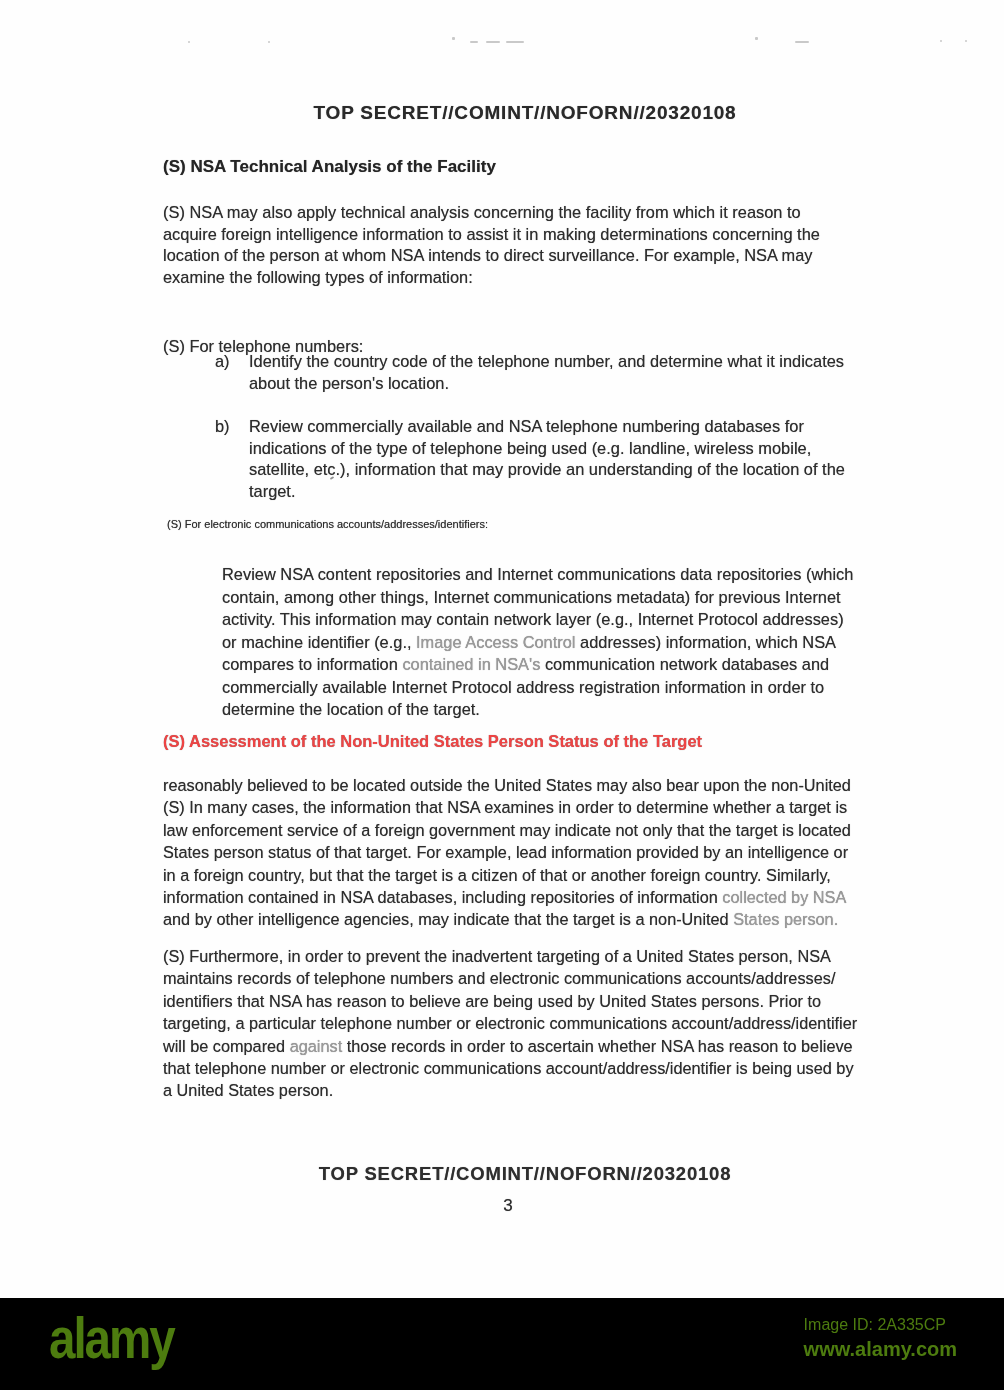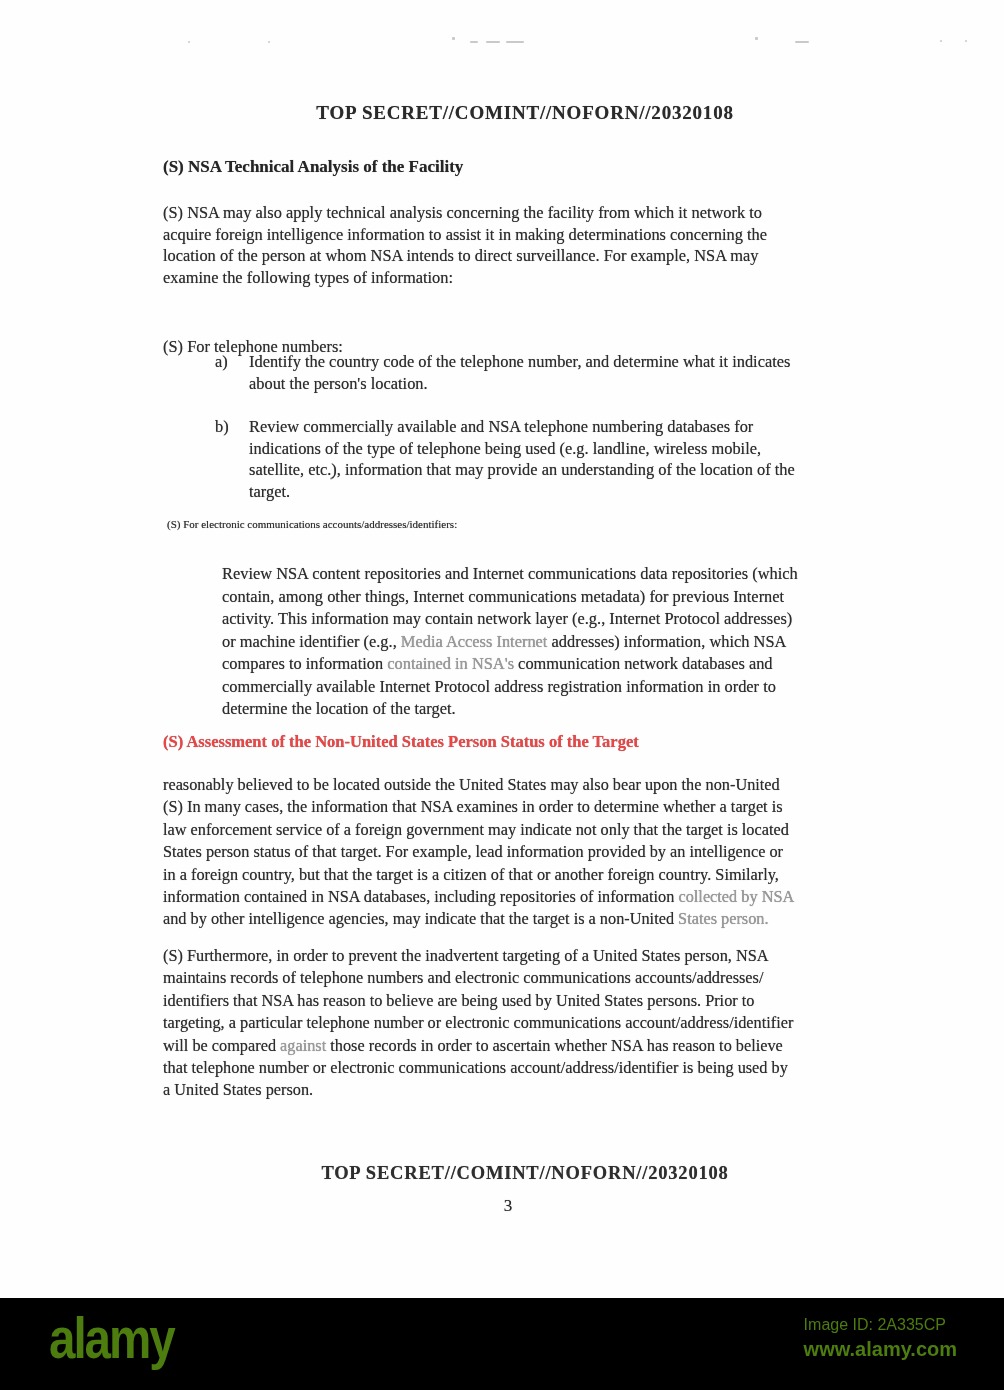--- a/index.html
+++ b/index.html
@@ -9,7 +9,7 @@
   .scan-page {
     position:absolute; left:0; top:0; width:1004px; height:1298px;
     background:#fefefe;
-    font-family:Liberation Serif, serif;
+    font-family:Liberation Sans, sans-serif;
     color:#2d2d2d;
   }
   .blk { position:absolute; }

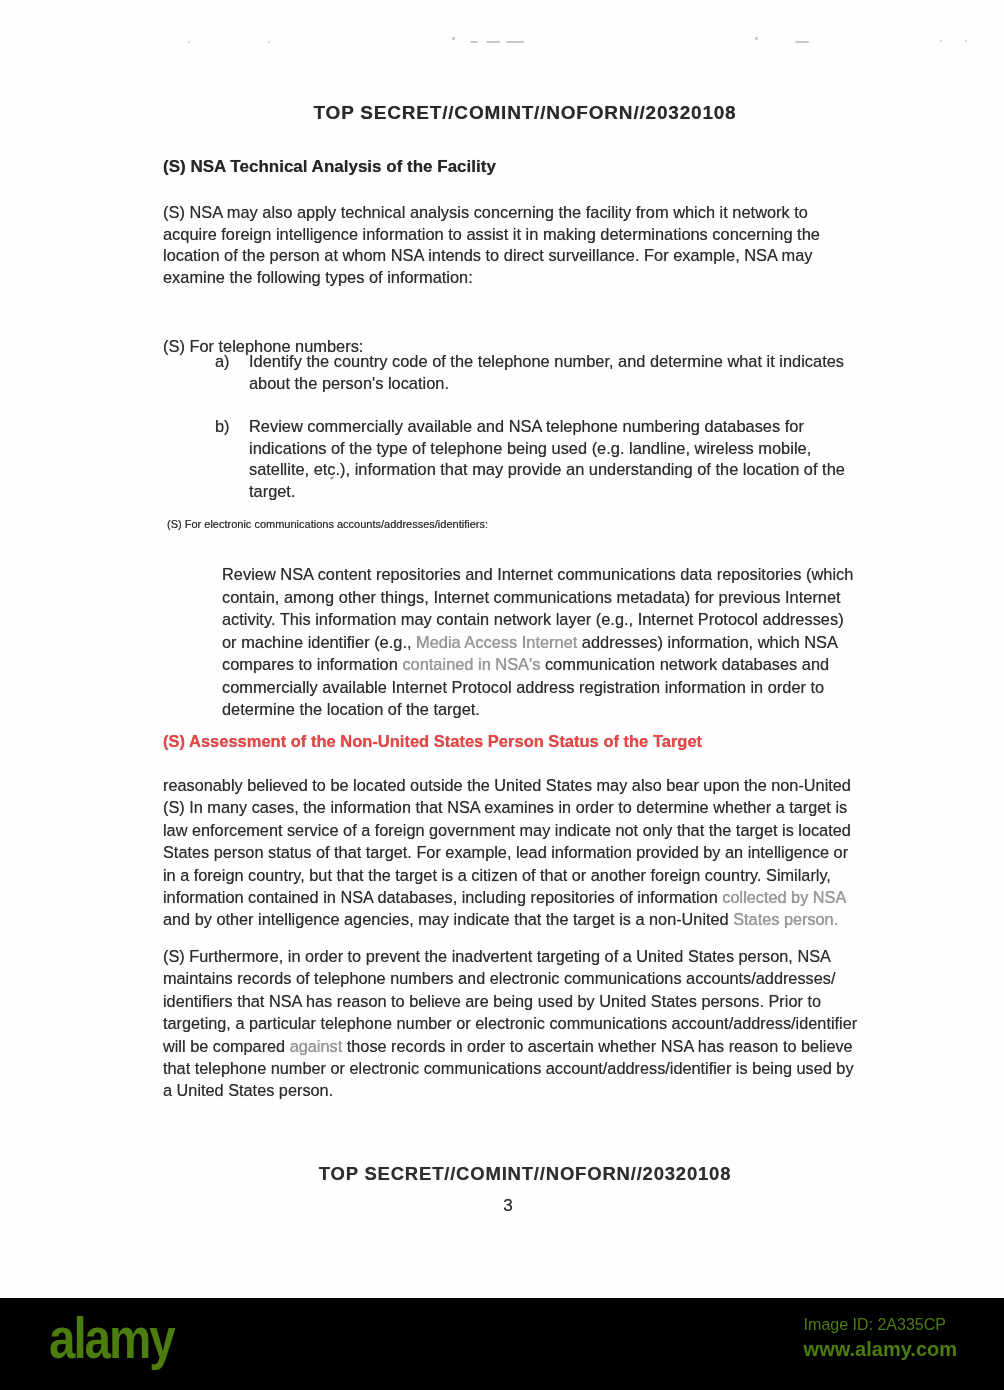--- a/index.html
+++ b/index.html
@@ -92,7 +92,7 @@
   <div class="blk b-h1 smudge">(S) NSA Technical Analysis of the Facility</div>
 
   <div class="blk b-p1 smudge">
-      <div class="line">(S) NSA may also apply technical analysis concerning the facility from which it network to</div>
+      <div class="line">(S) NSA may also apply technical analysis concerning the facility from which it reason to</div>
       <div class="line">acquire foreign intelligence information to assist it in making determinations concerning the</div>
       <div class="line">location of the person at whom NSA intends to direct surveillance.  For example, NSA may</div>
       <div class="line">examine the following types of information:</div>

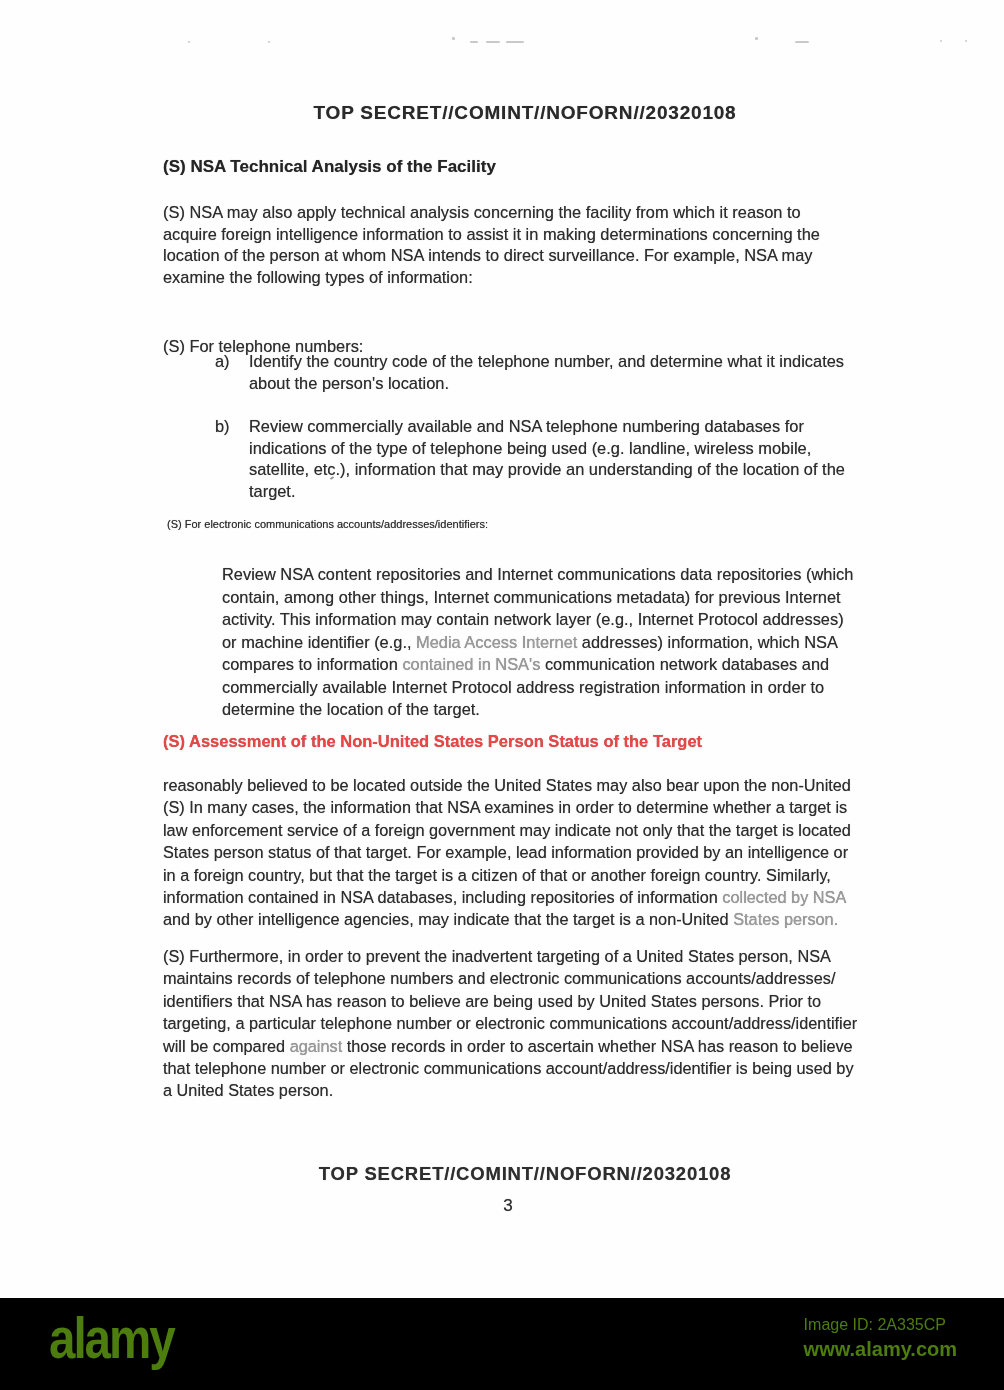--- a/index.html
+++ b/index.html
@@ -124,7 +124,7 @@
       <div class="line">Review NSA content repositories and Internet communications data repositories (which</div>
       <div class="line">contain, among other things, Internet communications metadata) for previous Internet</div>
       <div class="line">activity.  This information may contain network layer (e.g., Internet Protocol addresses)</div>
-      <div class="line"><span>or machine identifier (e.g., </span><span class="light">Media Access Internet</span><span> addresses) information, which NSA</span></div>
+      <div class="line"><span>or machine identifier (e.g., </span><span class="light">Image Access Control</span><span> addresses) information, which NSA</span></div>
       <div class="line"><span>compares to information </span><span class="light">contained in NSA's</span><span> communication network databases and</span></div>
       <div class="line">commercially available Internet Protocol address registration information in order to</div>
       <div class="line">determine the location of the target.</div>

